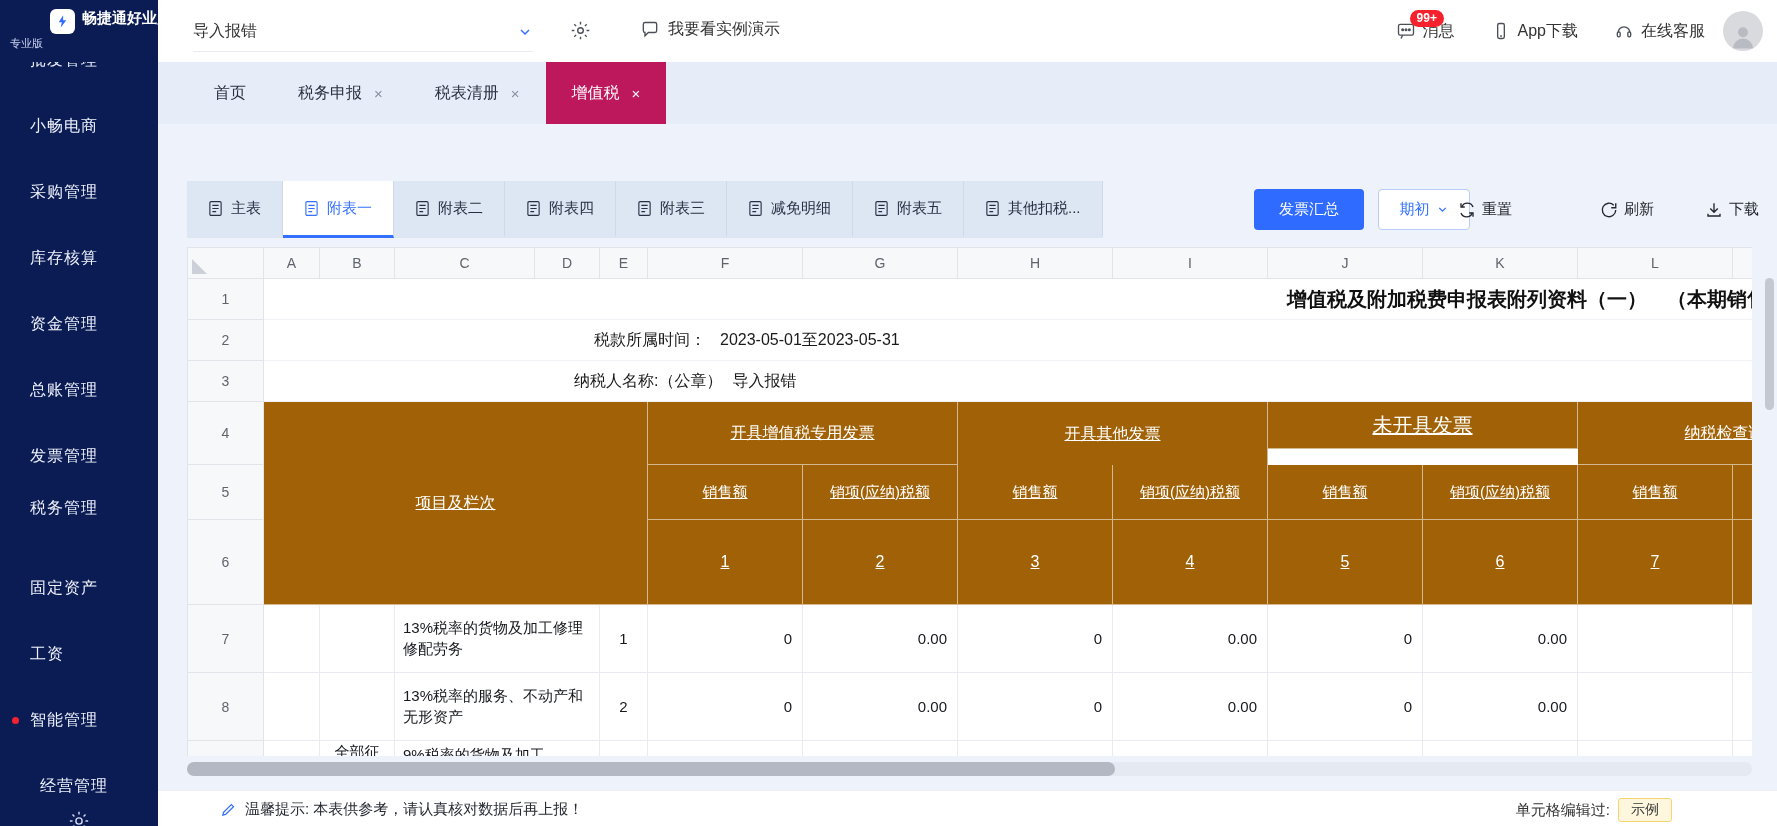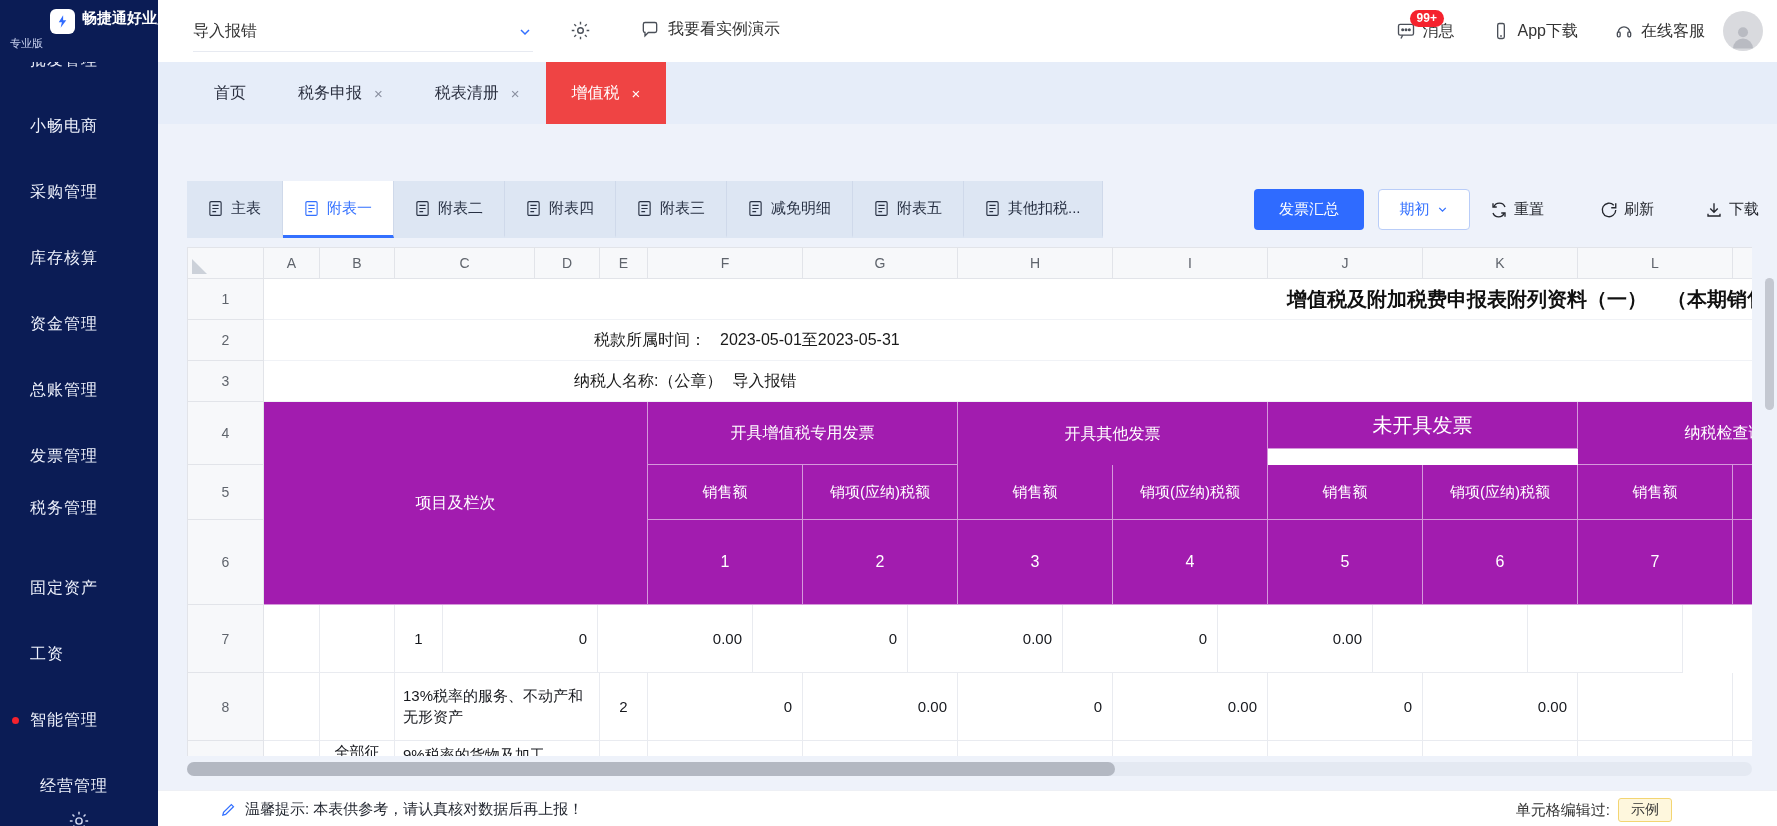--- a/index.html
+++ b/index.html
@@ -34,7 +34,7 @@
   .pagetabs { position:absolute; left:158px; top:62px; width:1619px; height:62px; background:#e6edf9; display:flex; align-items:stretch; padding-left:30px; z-index:1; }
   .ptab { display:flex; align-items:center; padding:0 26px; font-size:16px; color:#2b3040; cursor:pointer; white-space:nowrap; }
   .ptab .x { margin-left:12px; color:#8a90a0; font-size:15px; }
-  .ptab.active { background:#ef4444; color:#fff; }
+  .ptab.active { background:#be185d; color:#fff; }
   .ptab.active .x { color:#fff; }
 
   

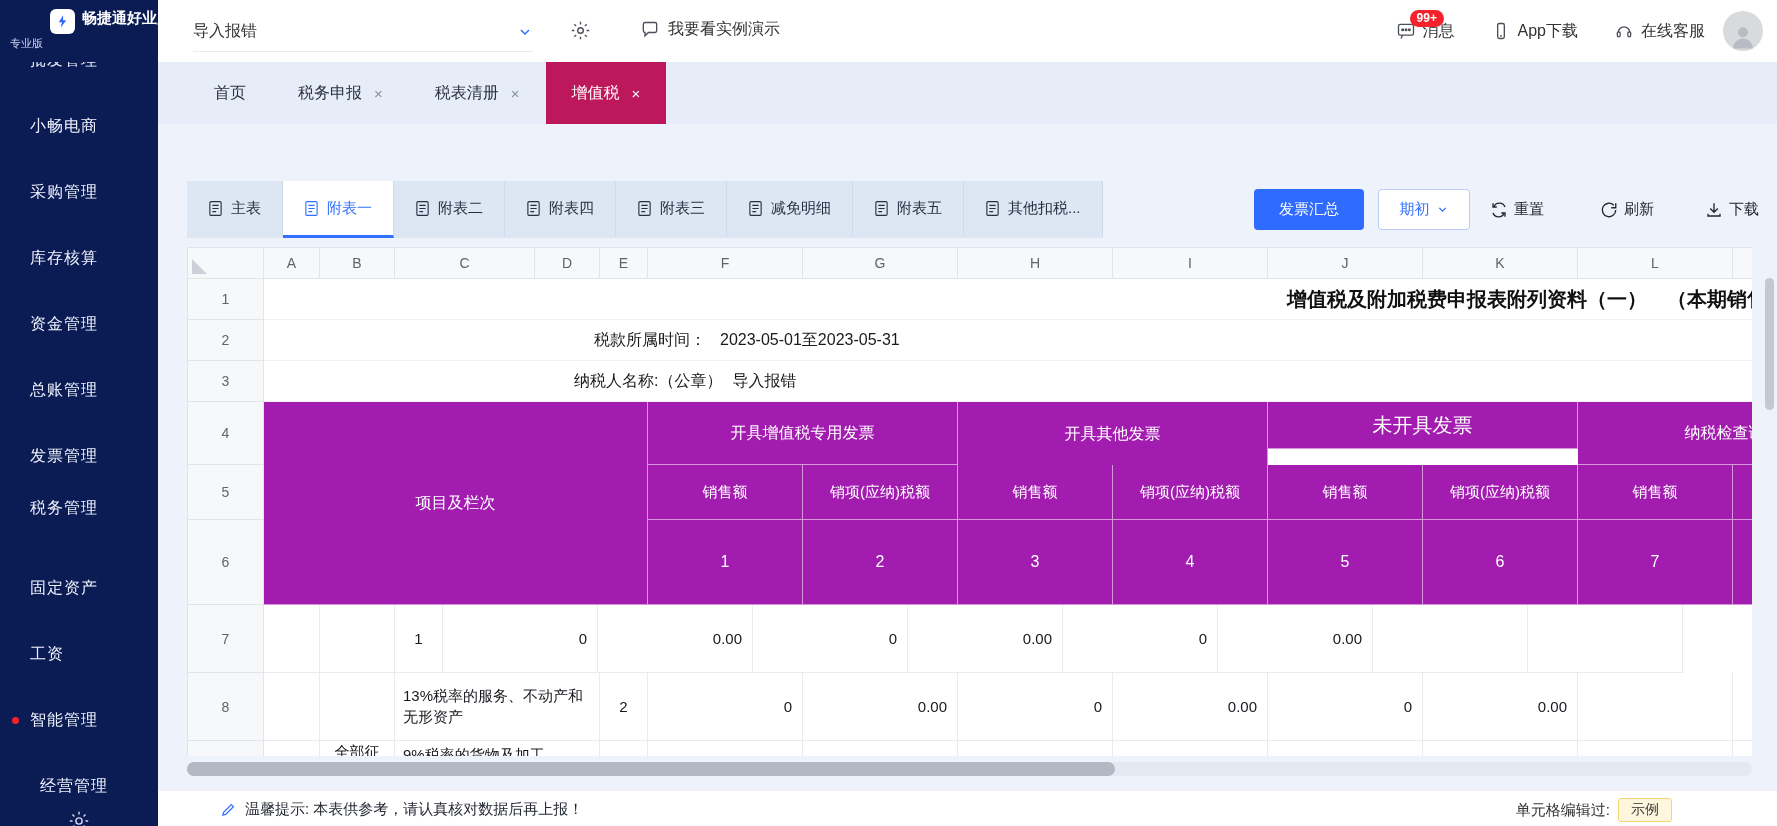--- a/index.html
+++ b/index.html
@@ -49,7 +49,7 @@
   .btn-primary { position:absolute; left:1096px; top:65px; width:110px; height:41px; background:#2f6bff; color:#fff; font-size:15px; border:none; border-radius:4px; display:flex; align-items:center; justify-content:center; cursor:pointer; }
   .btn-outline { position:absolute; left:1220px; top:65px; width:92px; height:41px; background:#fff; color:#3370ff; font-size:15px; border:1px solid #b9cdf8; border-radius:4px; display:flex; align-items:center; justify-content:center; gap:6px; cursor:pointer; }
   .btn-text { position:absolute; top:65px; height:41px; display:flex; align-items:center; gap:6px; font-size:15px; color:#23262d; cursor:pointer; background:none; border:none; }
-  #btn-reset { left:1332px; } #btn-refresh { left:1442px; } #btn-download { left:1547px; }
+  #btn-reset { left:1300px; } #btn-refresh { left:1442px; } #btn-download { left:1547px; }
 
   
   .sheet { position:absolute; left:29px; top:123px; width:1565px; height:509px; overflow:hidden; background:#fff; border-left:1px solid #e2e4e9; border-top:1px solid #e2e4e9; }

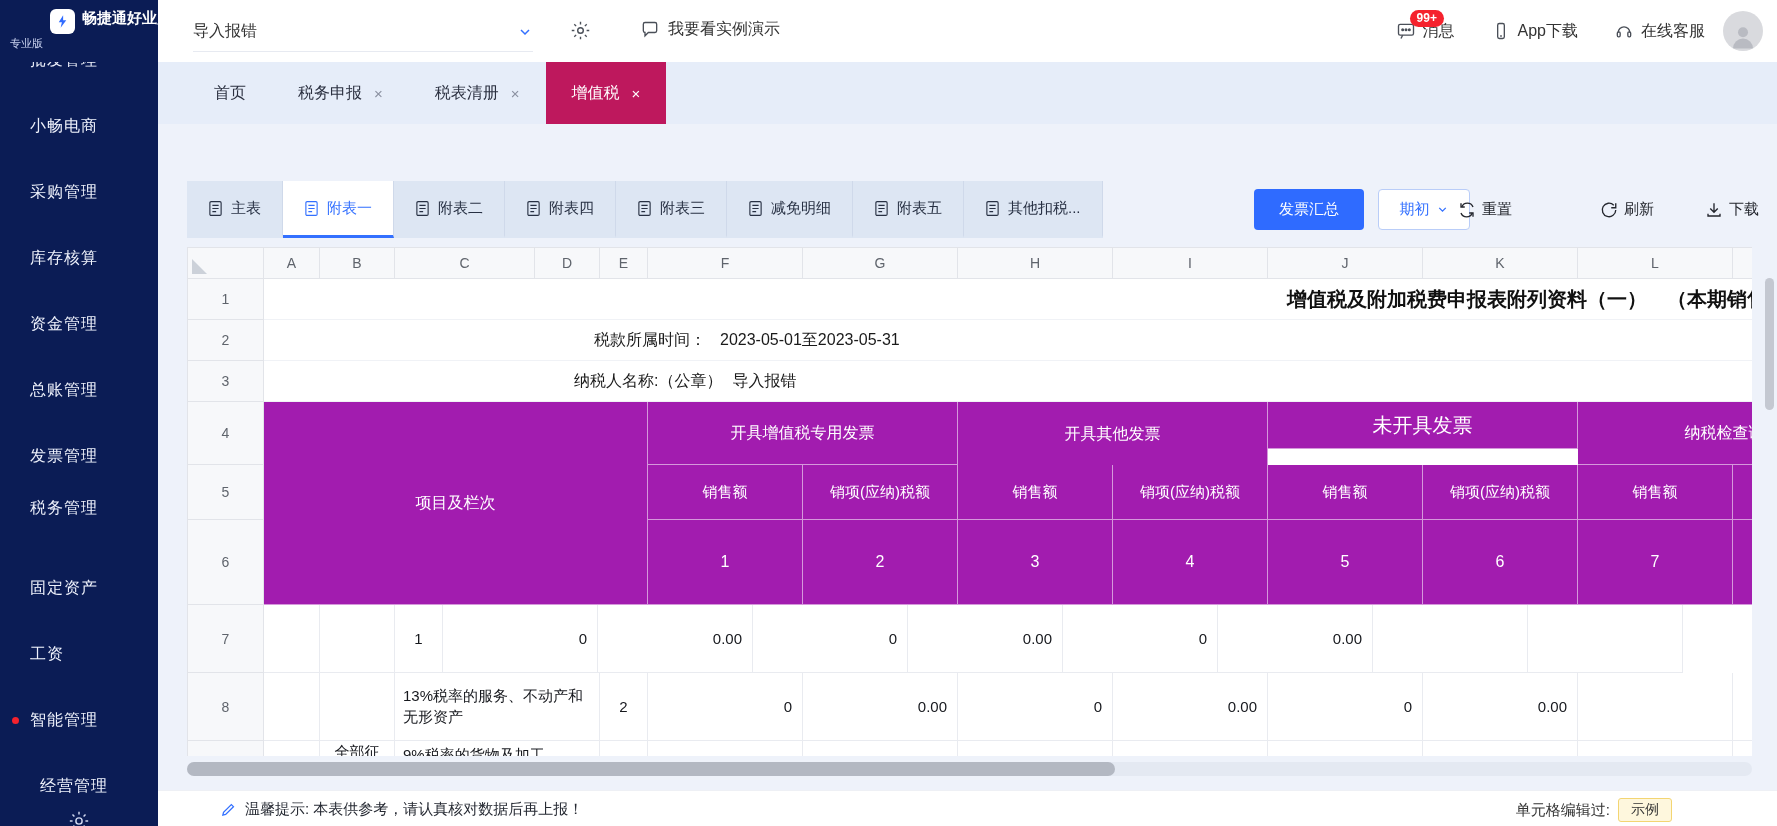--- a/index.html
+++ b/index.html
@@ -61,7 +61,7 @@
   .mcell { position:relative; border-bottom:1px solid #f0f2f6; flex:0 0 auto; overflow:hidden; }
   .sheet-title { position:absolute; left:1023px; top:50%; transform:translateY(-50%); white-space:nowrap; font-size:20px; font-weight:bold; color:#111; }
   .meta-line { position:absolute; top:50%; transform:translateY(-50%); white-space:nowrap; font-size:16px; color:#1a1a1a; }
-  .teal { background:#a21caf; color:#fff; border-right:1px solid rgba(255,255,255,.55); border-bottom:1px solid rgba(255,255,255,.55); display:flex; align-items:center; justify-content:center; text-align:center; flex:0 0 auto; overflow:hidden; }
+  .teal { background:#a16207; color:#fff; border-right:1px solid rgba(255,255,255,.55); border-bottom:1px solid rgba(255,255,255,.55); display:flex; align-items:center; justify-content:center; text-align:center; flex:0 0 auto; overflow:hidden;text-decoration:underline; }
   .val { justify-content:flex-end; padding-right:10px; }
   .lab { padding:4px 8px; line-height:1.35; }
   .ctr { justify-content:center; }

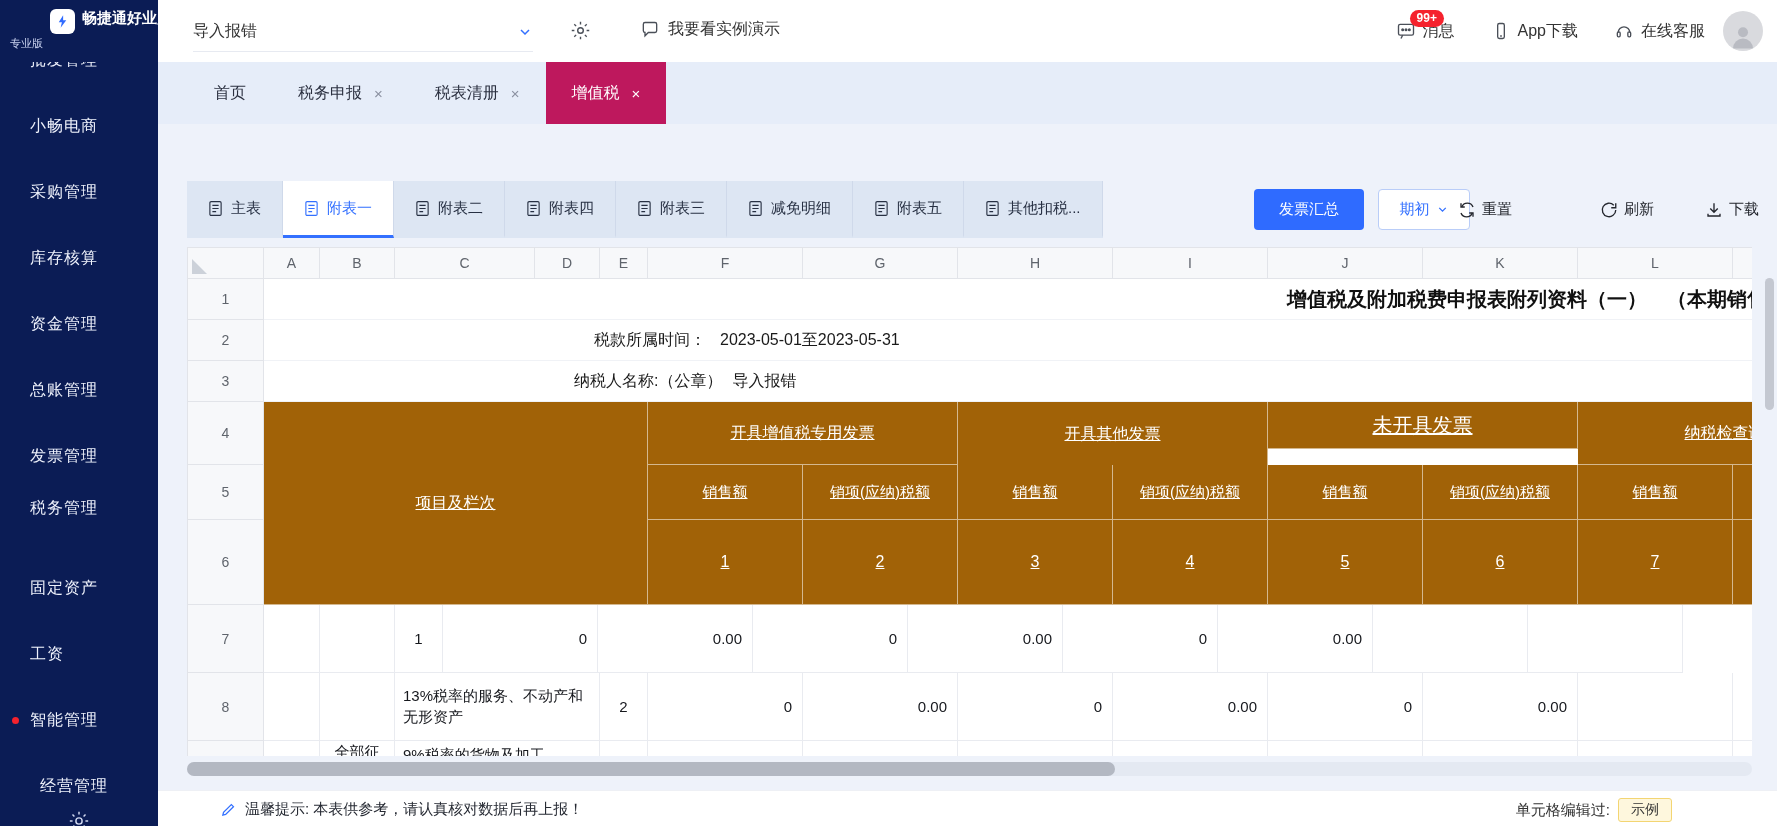--- a/index.html
+++ b/index.html
@@ -393,6 +393,7 @@
           <div class="hcell" style="width: 76px; height: 68px;">7</div>
           <div class="cell" style="width: 56px; height: 68px;"></div>
           <div class="cell" style="width: 75px; height: 68px;"></div>
+          <div class="cell lab" style="width: 205px; height: 68px;">13%税率的货物及加工修理修配劳务</div>
           <div class="cell ctr" style="width: 48px; height: 68px;">1</div>
           <div class="cell val" style="width: 155px; height: 68px;">0</div>
           <div class="cell val" style="width: 155px; height: 68px;">0.00</div>

